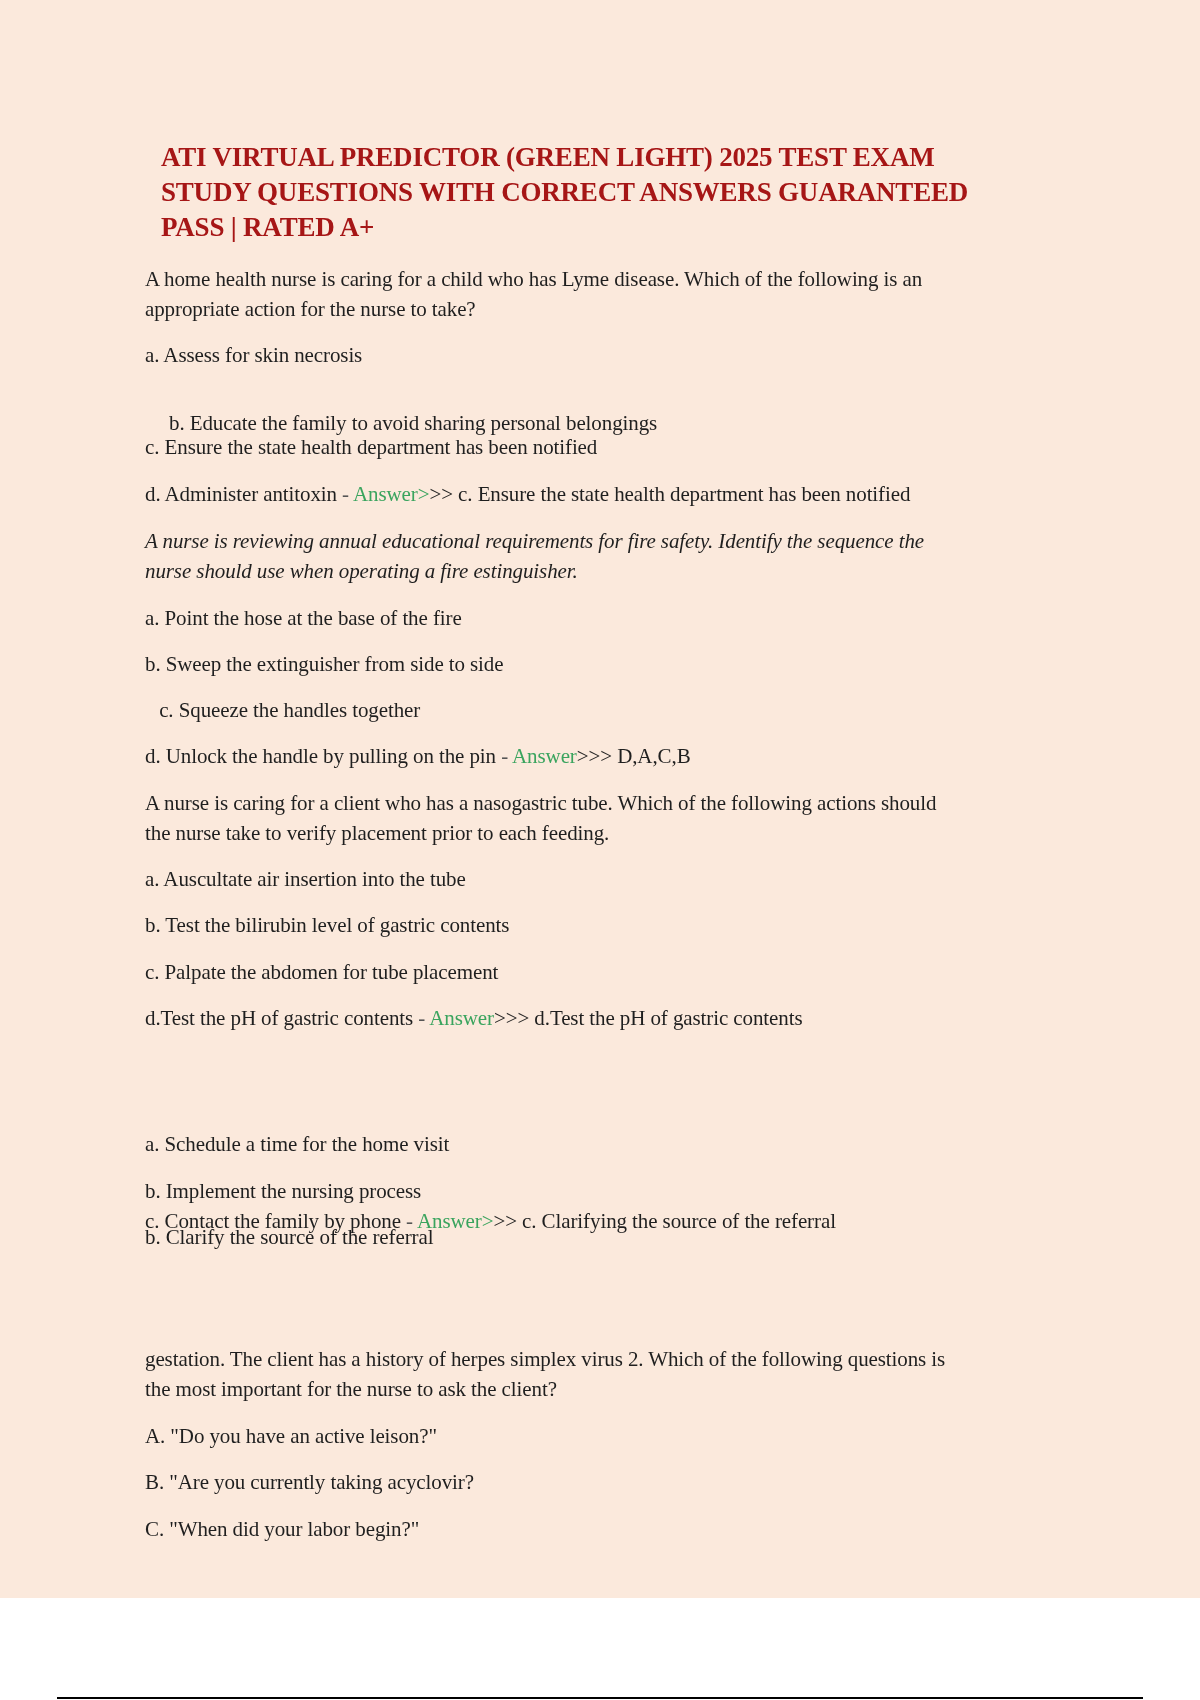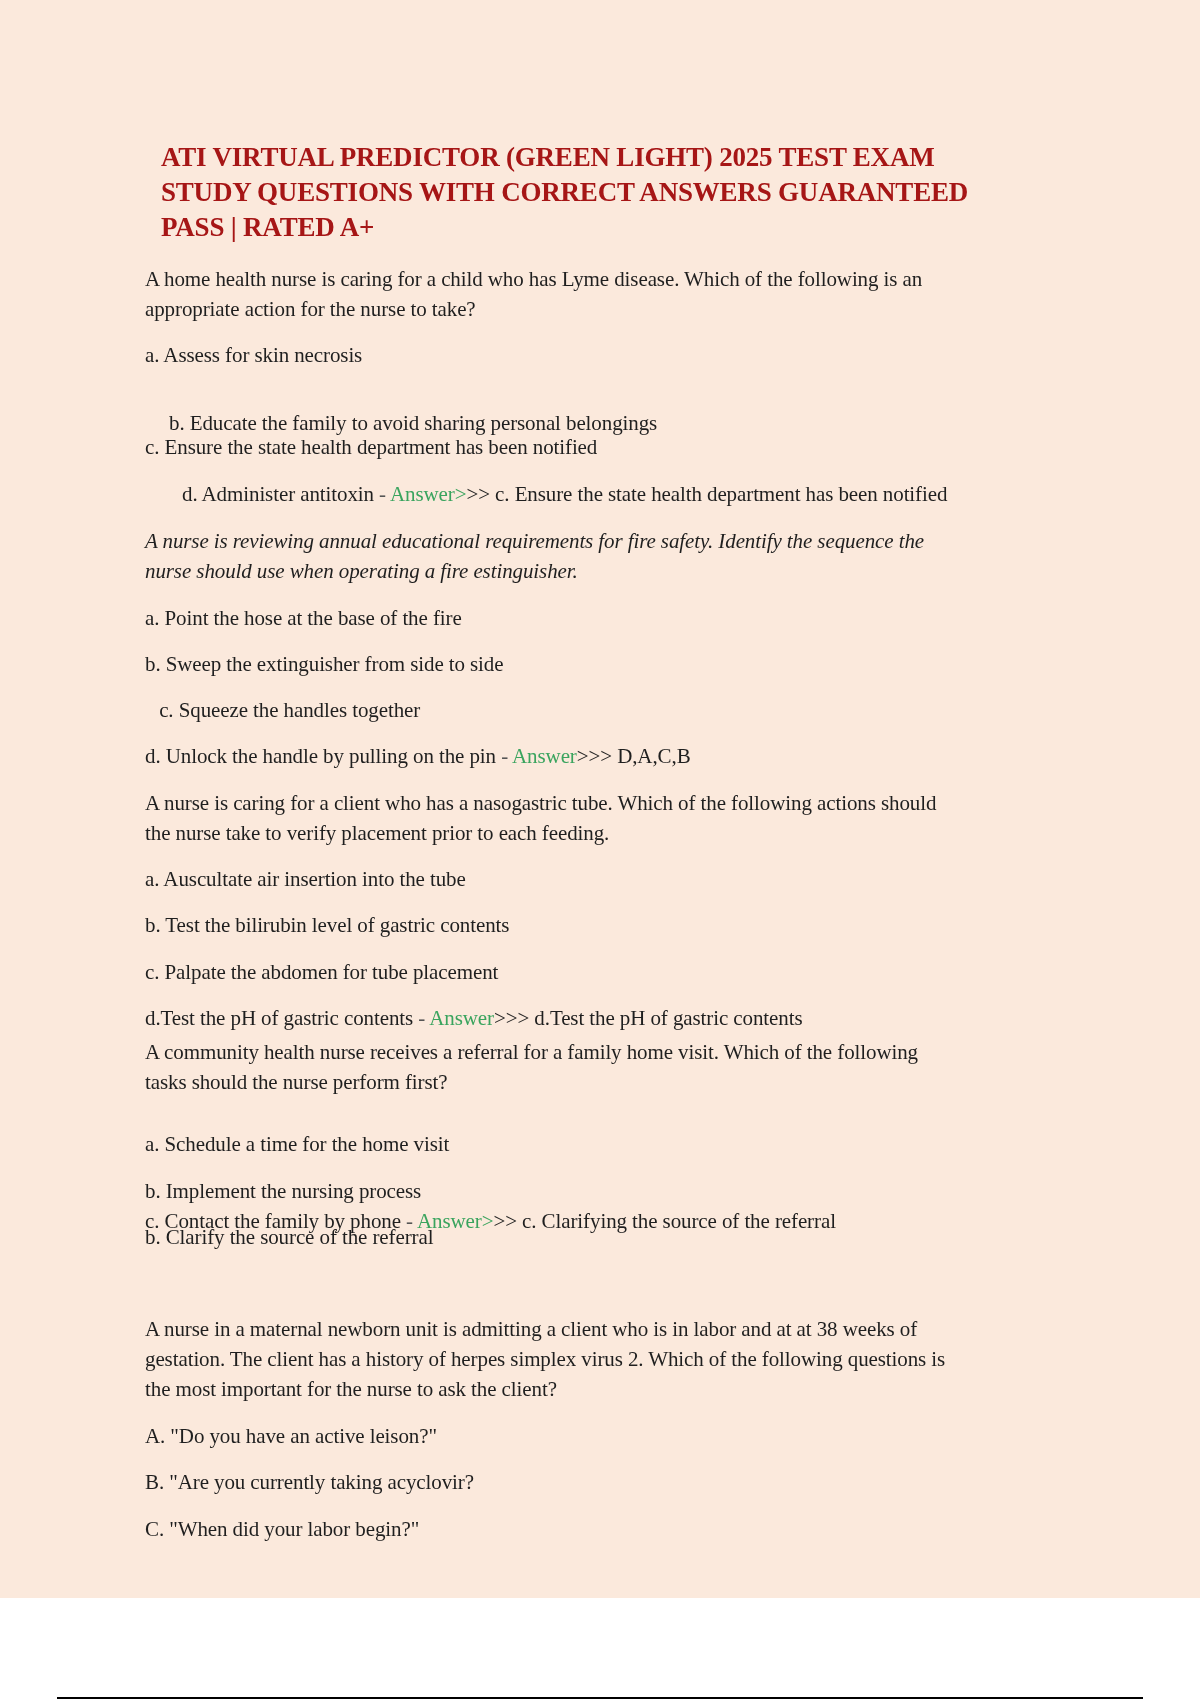--- a/index.html
+++ b/index.html
@@ -88,7 +88,7 @@
   <div class="line" style="top:340px;">a. Assess for skin necrosis</div>
   <div class="line" style="top:408px;margin-left:24px;">b. Educate the family to avoid sharing personal belongings</div>
   <div class="line" style="top:432px;">c. Ensure the state health department has been notified</div>
-  <div class="line" style="top:479px;margin-left:37px;">
+  <div class="line" style="top:479px;">
     <span>d. Administer antitoxin</span><span class="ans-dash"> - </span><span class="ans-green">Answer&gt;</span><span>&gt;&gt; </span><span>c. Ensure the state health department has been notified</span>
   </div>
 

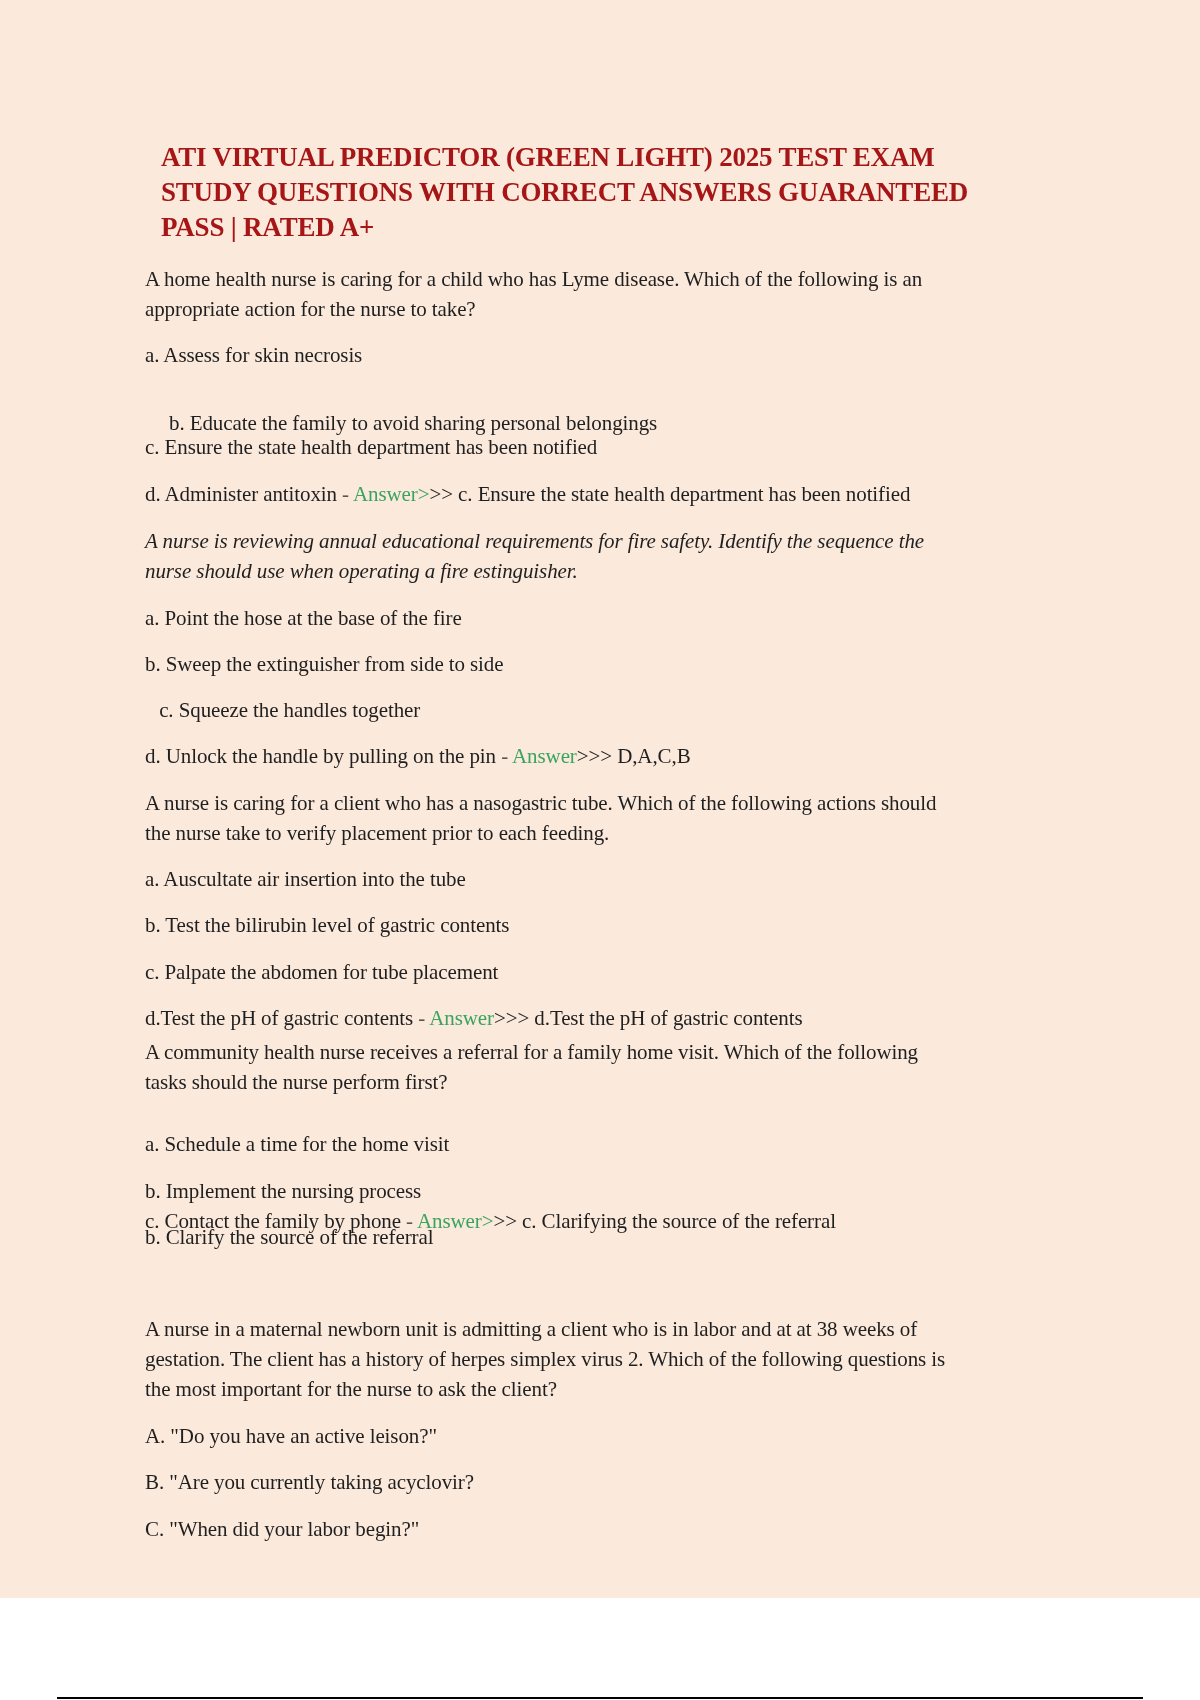--- a/index.html
+++ b/index.html
@@ -114,10 +114,6 @@
     <span>d.Test the pH of gastric contents</span><span class="ans-dash ans-green"> - </span><span class="ans-green">Answer</span><span>&gt;&gt;&gt; </span><span>d.Test the pH of gastric contents</span>
   </div>
 
-  <div class="para" style="top:1037px;">
-    <span>A community health nurse receives a referral for a family home visit. Which of the following</span><br>
-    <span>tasks should the nurse perform first?</span>
-  </div>
   <div class="line" style="top:1129px;">a. Schedule a time for the home visit</div>
   <div class="line" style="top:1176px;">b. Implement the nursing process</div>
   <div class="line" style="top:1222px;">b. Clarify the source of the referral</div>

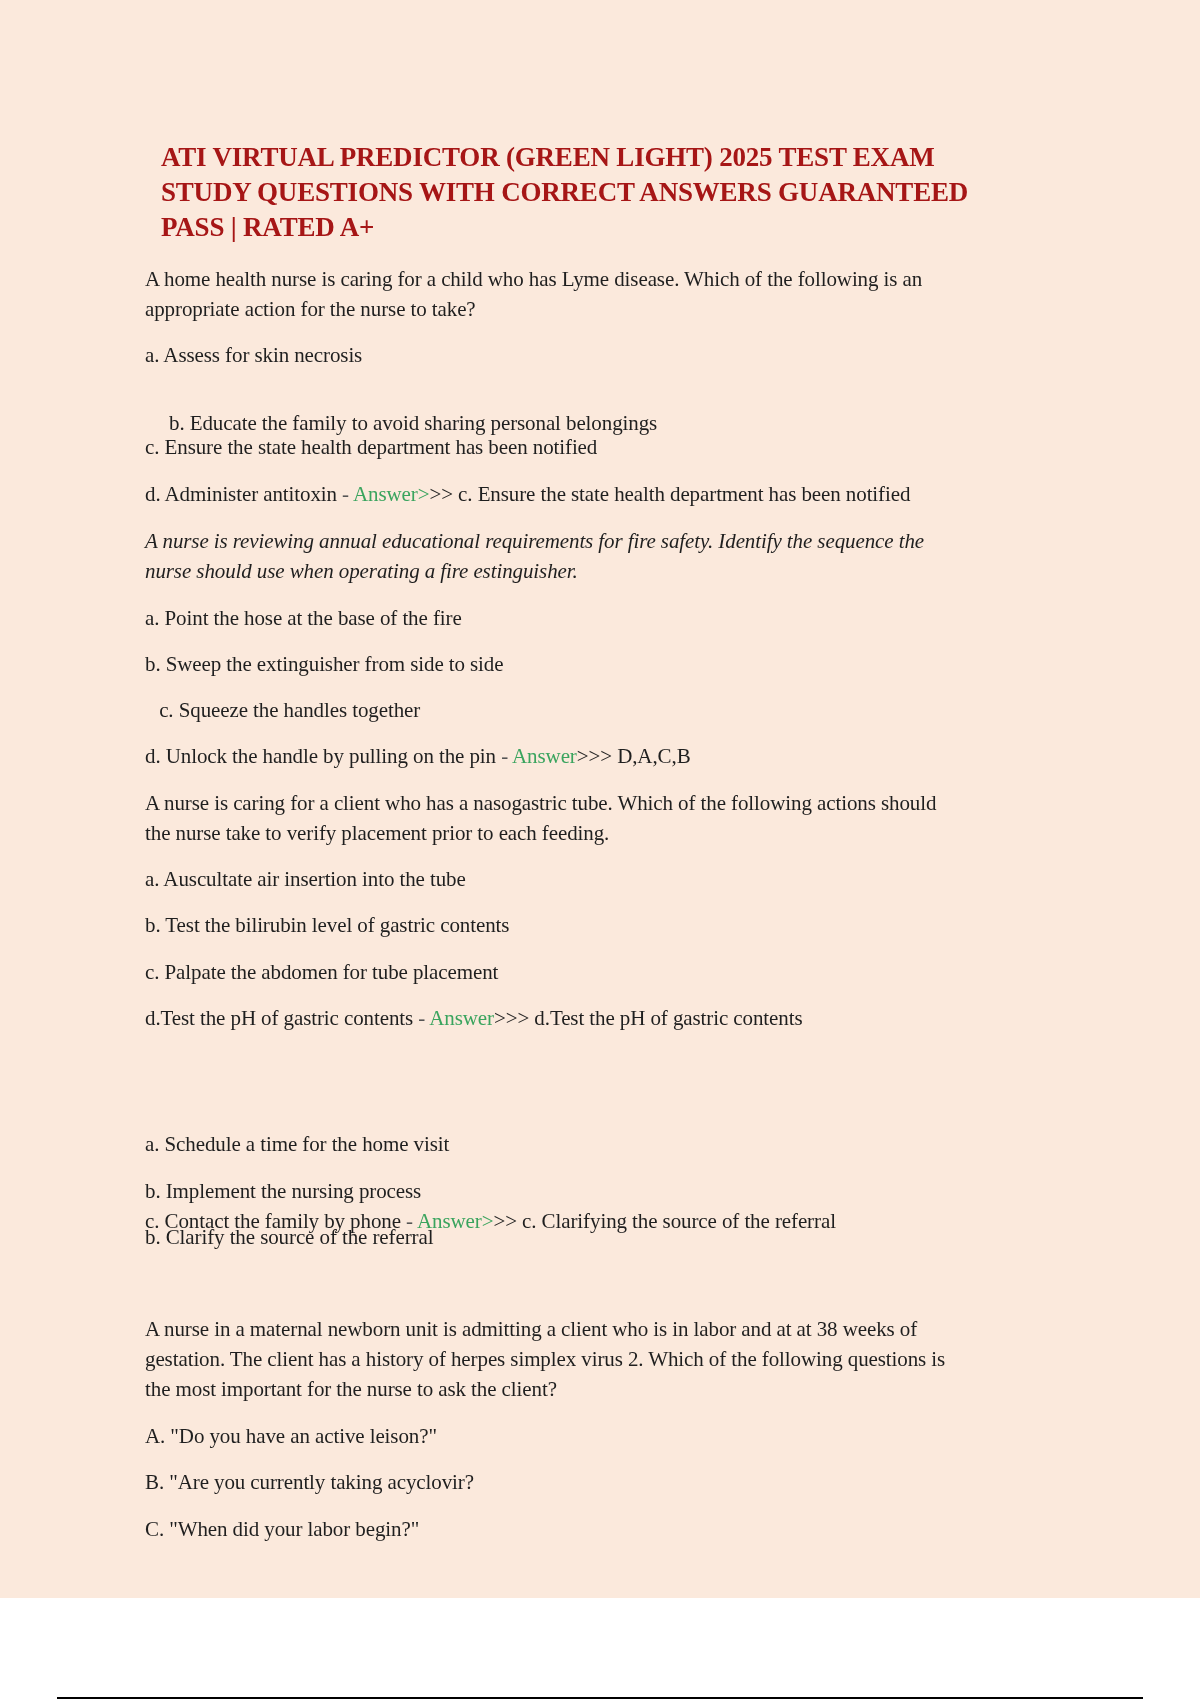--- a/index.html
+++ b/index.html
@@ -122,7 +122,7 @@
   </div>
 
   <div class="para" style="top:1314px;">
-    <span>A nurse in a maternal newborn unit is admitting a client who is in labor and at at 38 weeks of</span><br>
+    <br>
     <span>gestation. The client has a history of herpes simplex virus 2. Which of the following questions is</span><br>
     <span>the most important for the nurse to ask the client?</span>
   </div>

